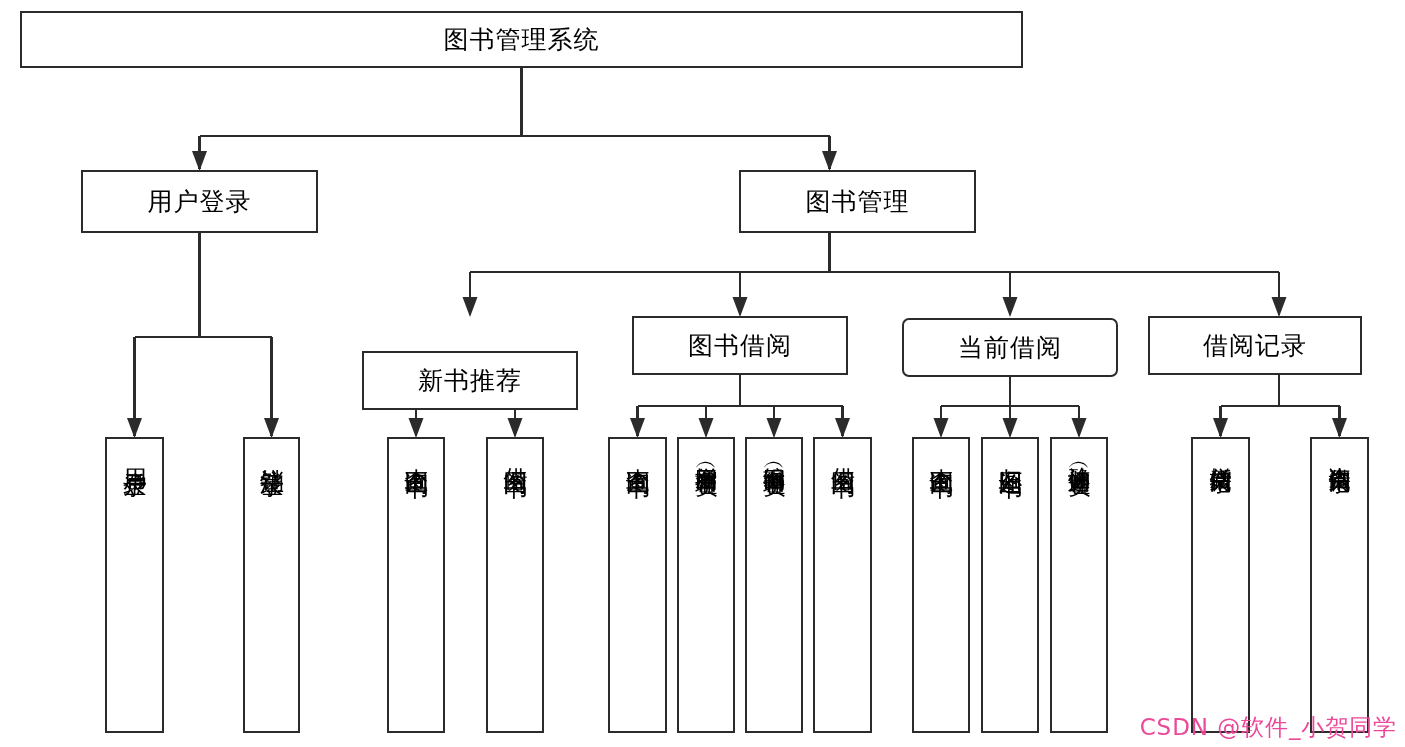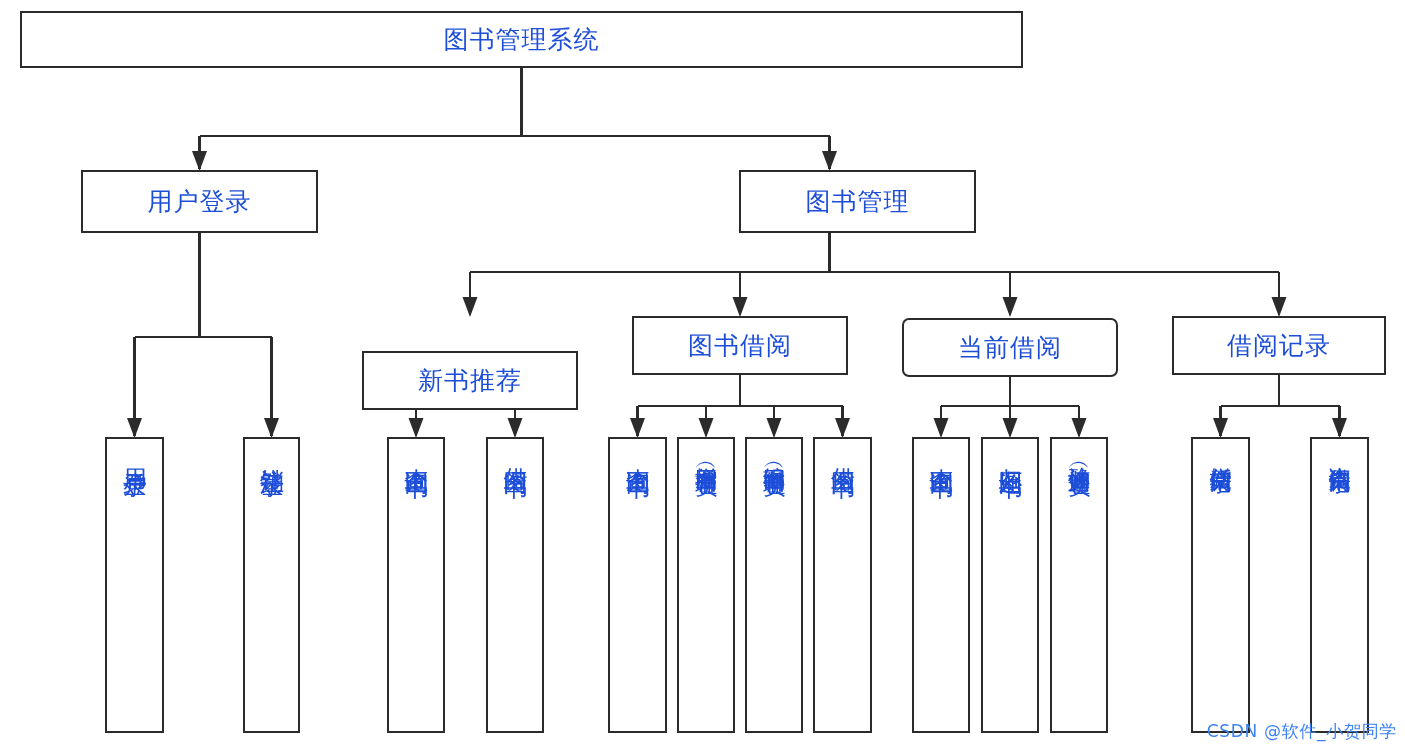--- a/index.html
+++ b/index.html
@@ -32,7 +32,7 @@
     display: flex;
     align-items: center;
     justify-content: center;
-    color: #1d4ed8;
+    color: #000000;
   }
   .node .label {
     display: block;

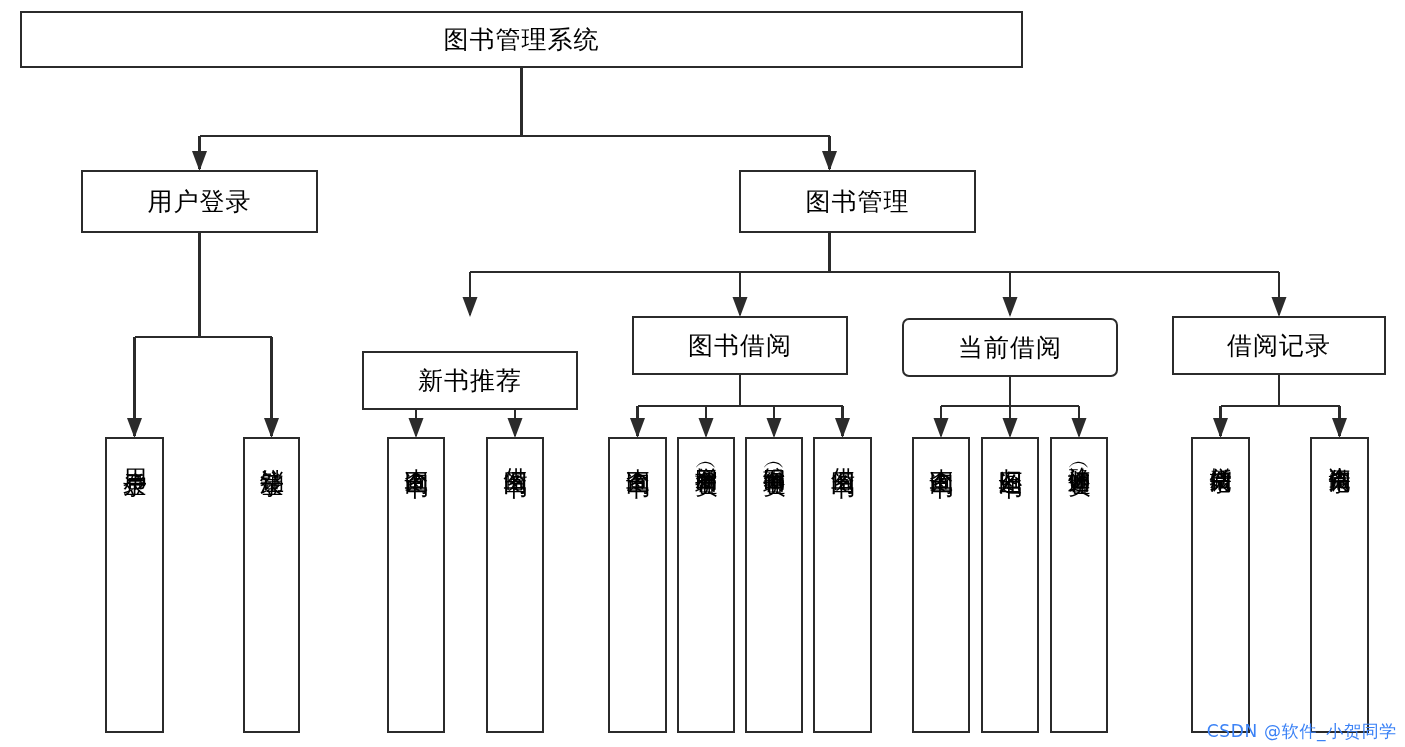--- a/index.html
+++ b/index.html
@@ -156,7 +156,7 @@
     <span class="label">当前借阅</span>
   </div>
 
-  <div class="node horiz" style="left: 1172px; top: 316px; width: 214px; height: 59px;">
+  <div class="node horiz" style="left: 1148px; top: 316px; width: 214px; height: 59px;">
     <span class="label">借阅记录</span>
   </div>
 

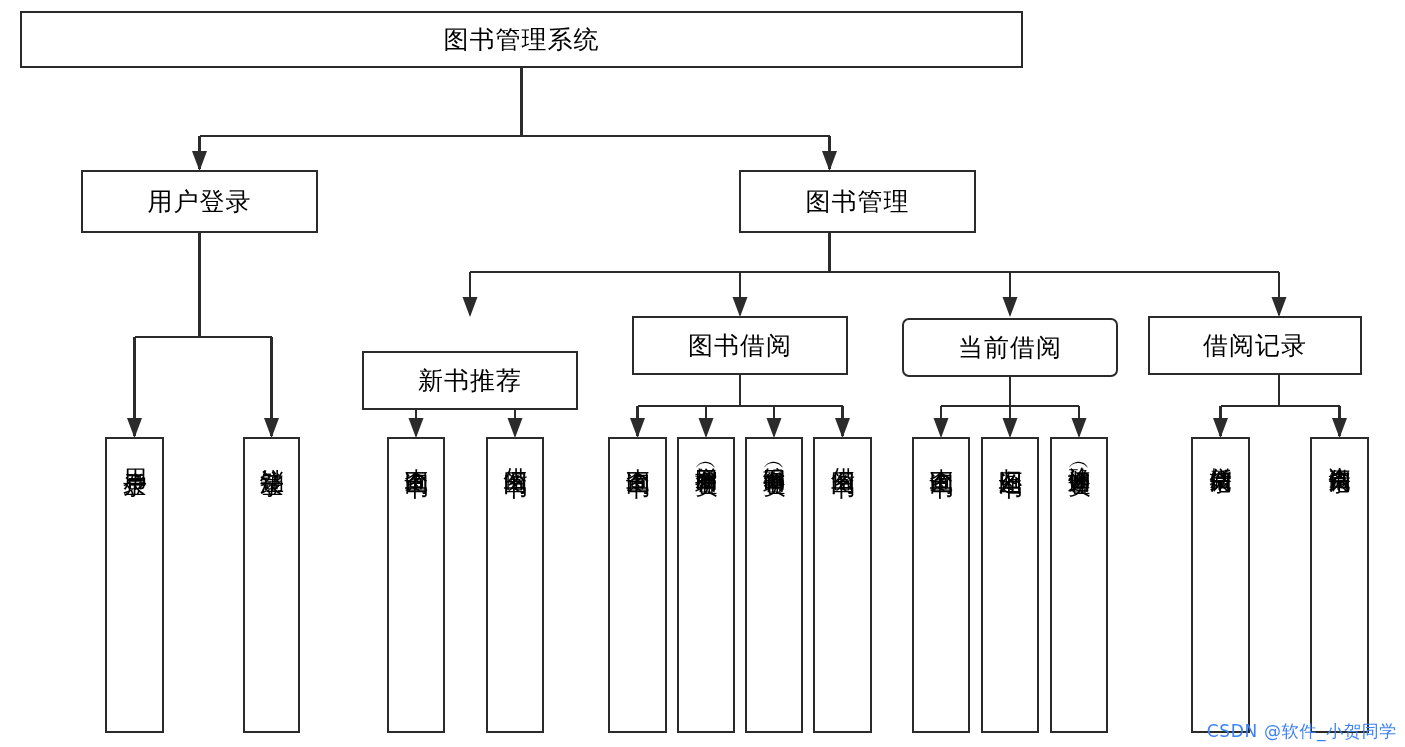--- a/index.html
+++ b/index.html
@@ -65,8 +65,8 @@
     position: absolute;
     right: 8px;
     bottom: 4px;
-    font-size: 17px;
-    color: #3b82f6;
+    font-size: 23px;
+    color: #ec4899;
     letter-spacing: 0.04em;
     white-space: nowrap;
     pointer-events: none;

